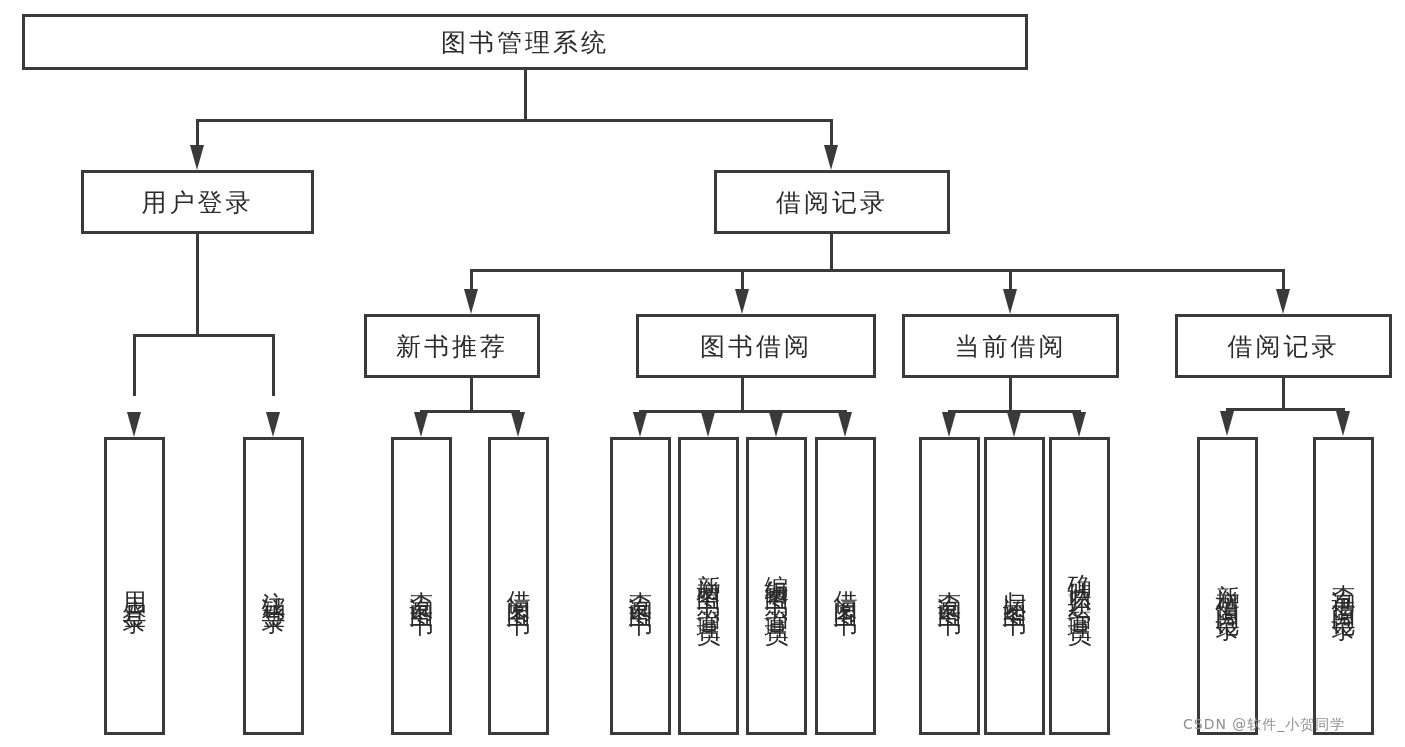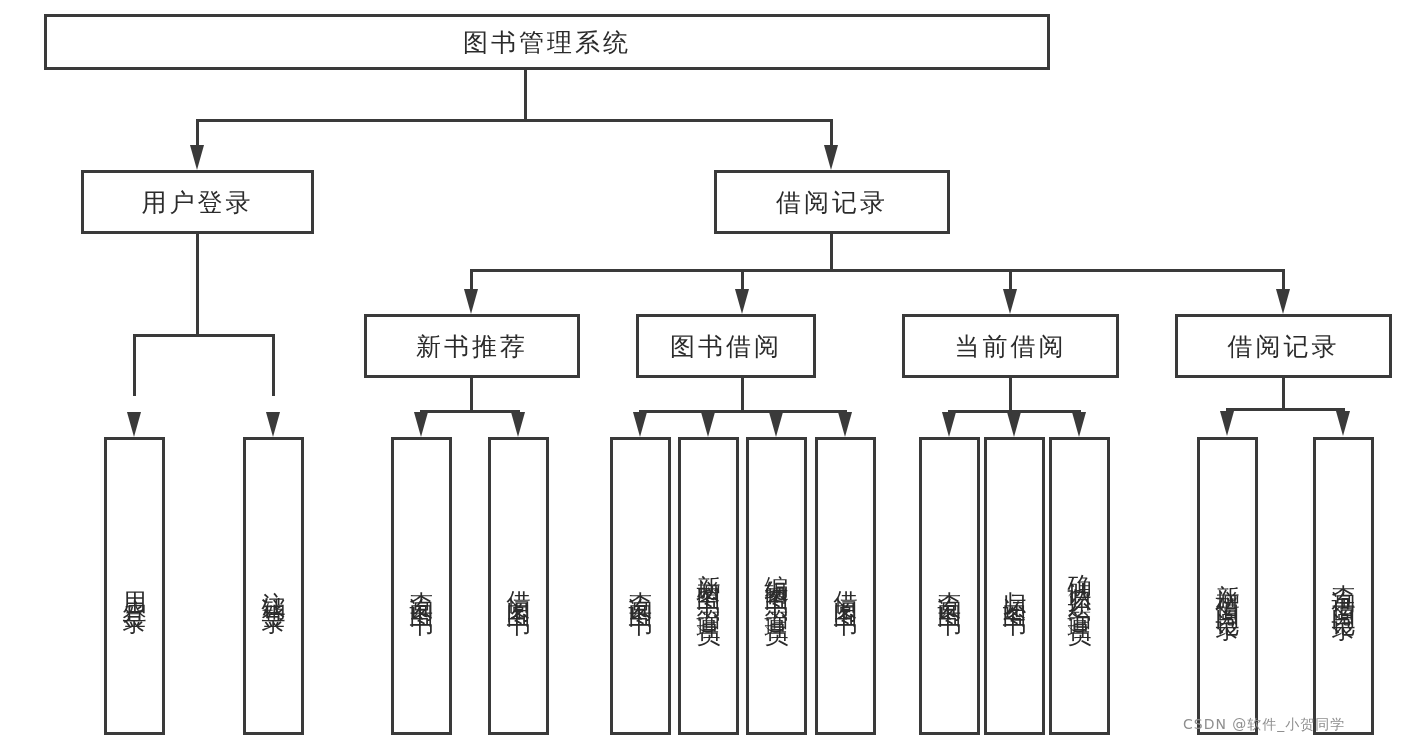--- a/index.html
+++ b/index.html
@@ -45,7 +45,7 @@
 
 <div id="canvas">
 
-  <div class="box" style="left:22px;top:14px;width:1006px;height:56px;margin-left:22px;">
+  <div class="box" style="left:22px;top:14px;width:1006px;height:56px;">
     <span>图书管理系统</span>
   </div>
 

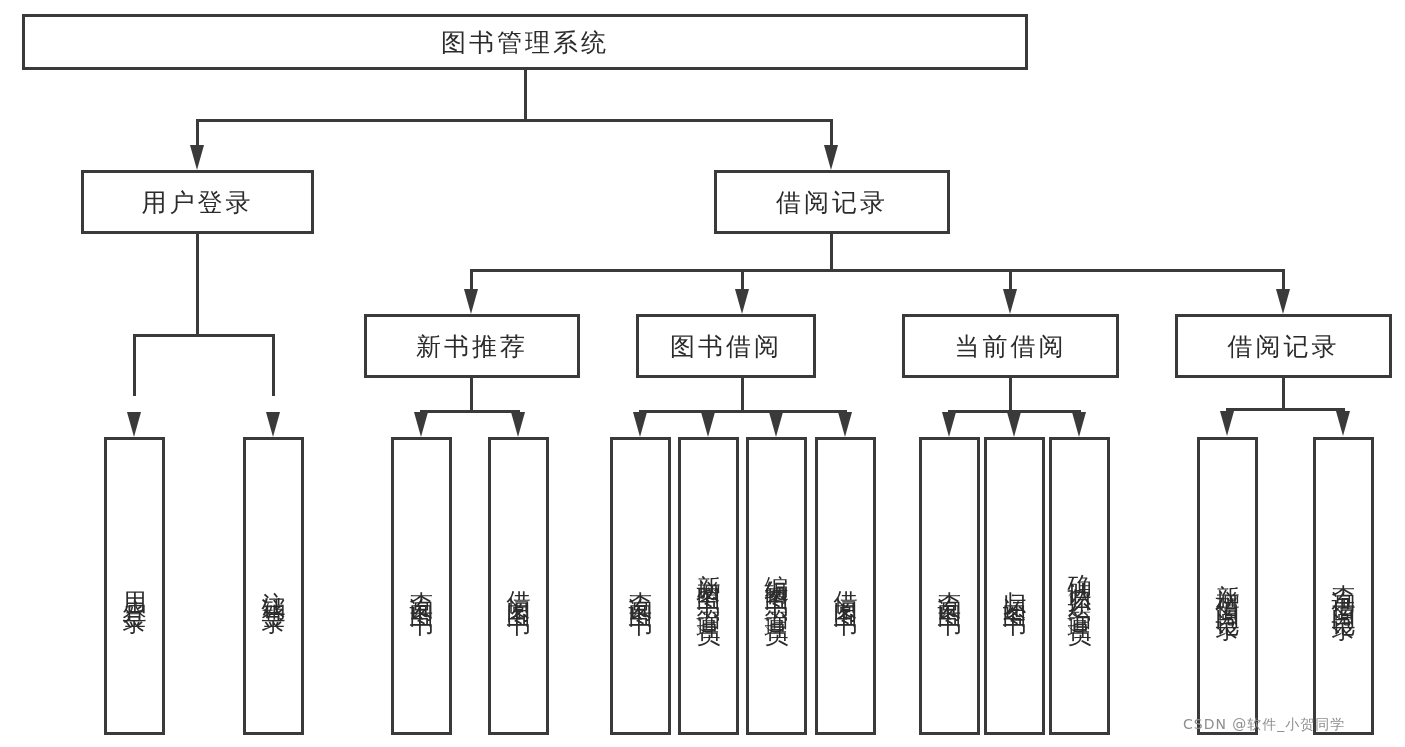--- a/index.html
+++ b/index.html
@@ -81,7 +81,7 @@
   <div class="v" style="left:1282px;top:269px;height:25px;"></div>
   <div class="arr" style="left:1276px;top:289px;"></div>
 
-  <div class="box" style="left:364px;top:314px;width:216px;height:64px;">
+  <div class="box" style="left:364px;top:314px;width:176px;height:64px;">
     <span>新书推荐</span>
   </div>
   <div class="box" style="left:636px;top:314px;width:180px;height:64px;">

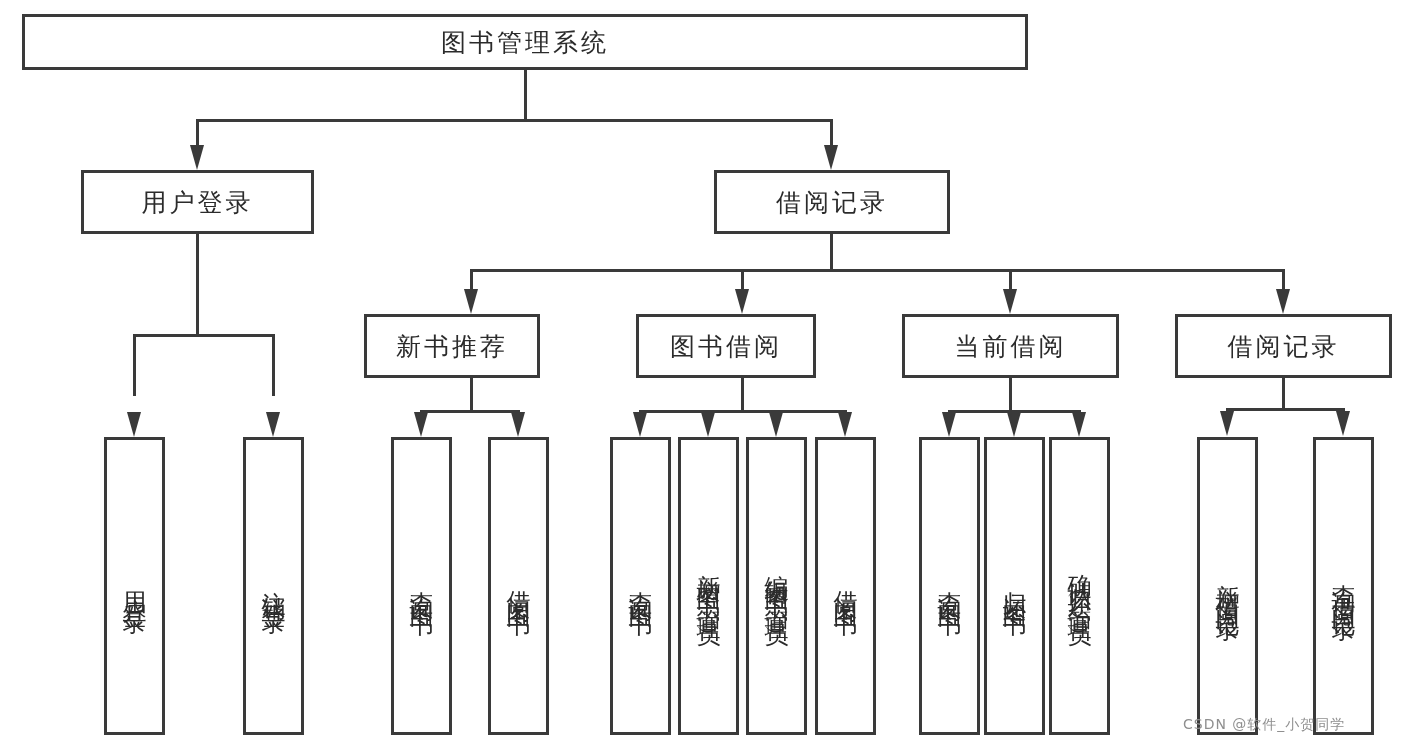--- a/index.html
+++ b/index.html
@@ -84,7 +84,7 @@
   <div class="box" style="left:364px;top:314px;width:176px;height:64px;">
     <span>新书推荐</span>
   </div>
-  <div class="box" style="left:636px;top:314px;width:180px;height:64px;">
+  <div class="box" style="left:636px;top:314px;width:240px;height:64px;">
     <span>图书借阅</span>
   </div>
   <div class="box" style="left:902px;top:314px;width:217px;height:64px;">

